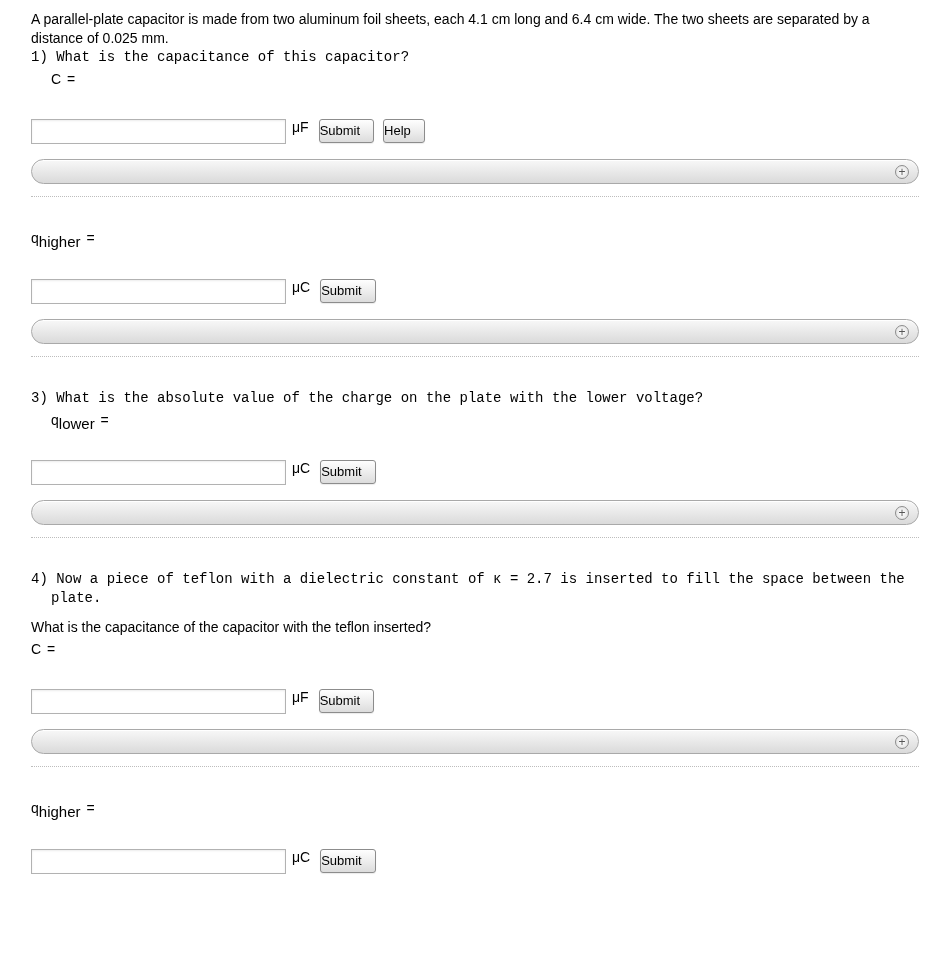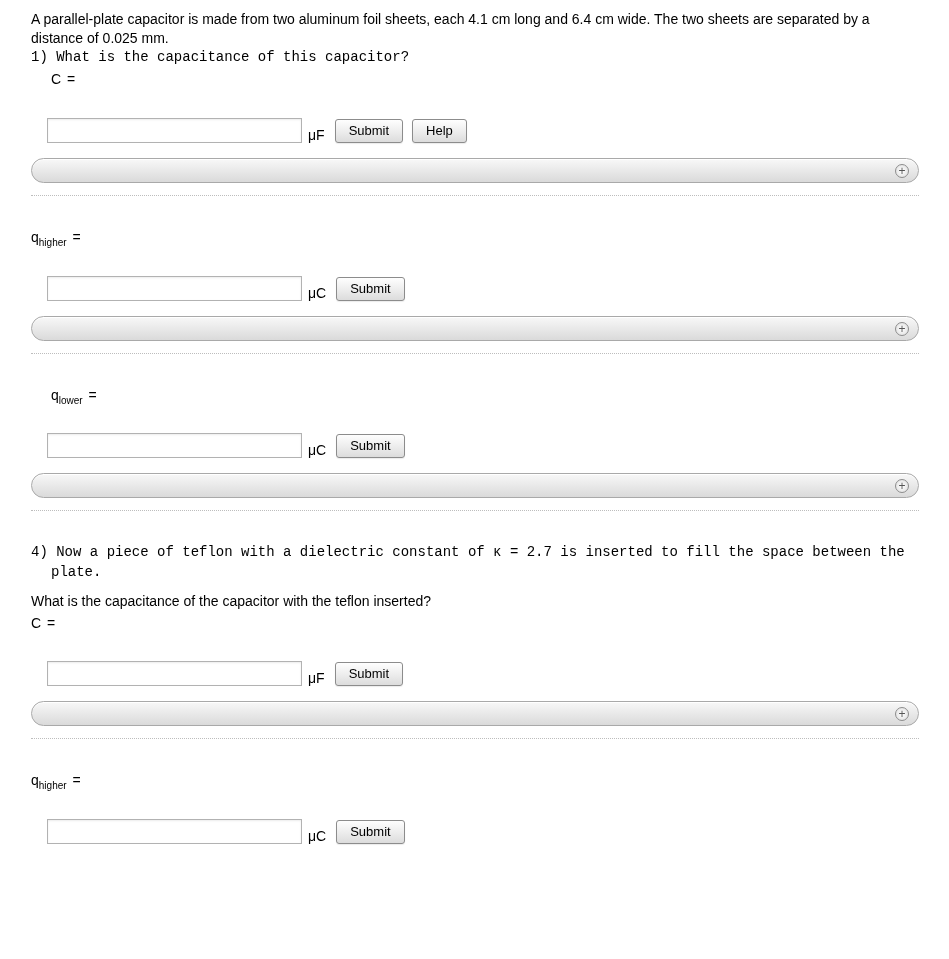--- a/index.html
+++ b/index.html
@@ -36,8 +36,7 @@
   .input-row {
     margin-top: 27px;
     display: flex;
-    align-items: flex-end;
-    margin-left: 16px;
+    align-items: flex-start;
   }
   .answer-input {
     width: 255px;

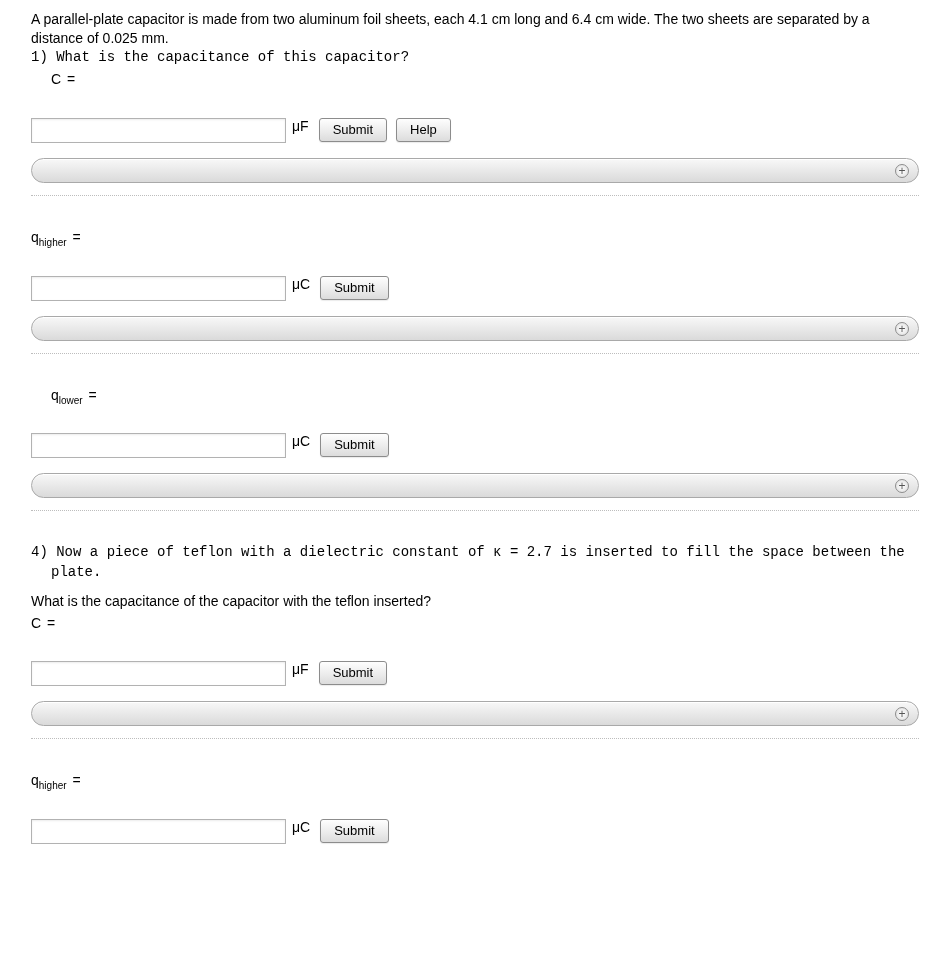--- a/index.html
+++ b/index.html
@@ -54,7 +54,7 @@
     font-family: "Liberation Sans", sans-serif;
     font-size: 13px;
     color: #000;
-    padding: 3px 13px 4px 13px;
+    padding: 3px 13px 4px 0;
     background: linear-gradient(#fefefe, #ececec 55%, #dcdcdc);
     border: 1px solid #8c8c8c;
     border-radius: 3px;

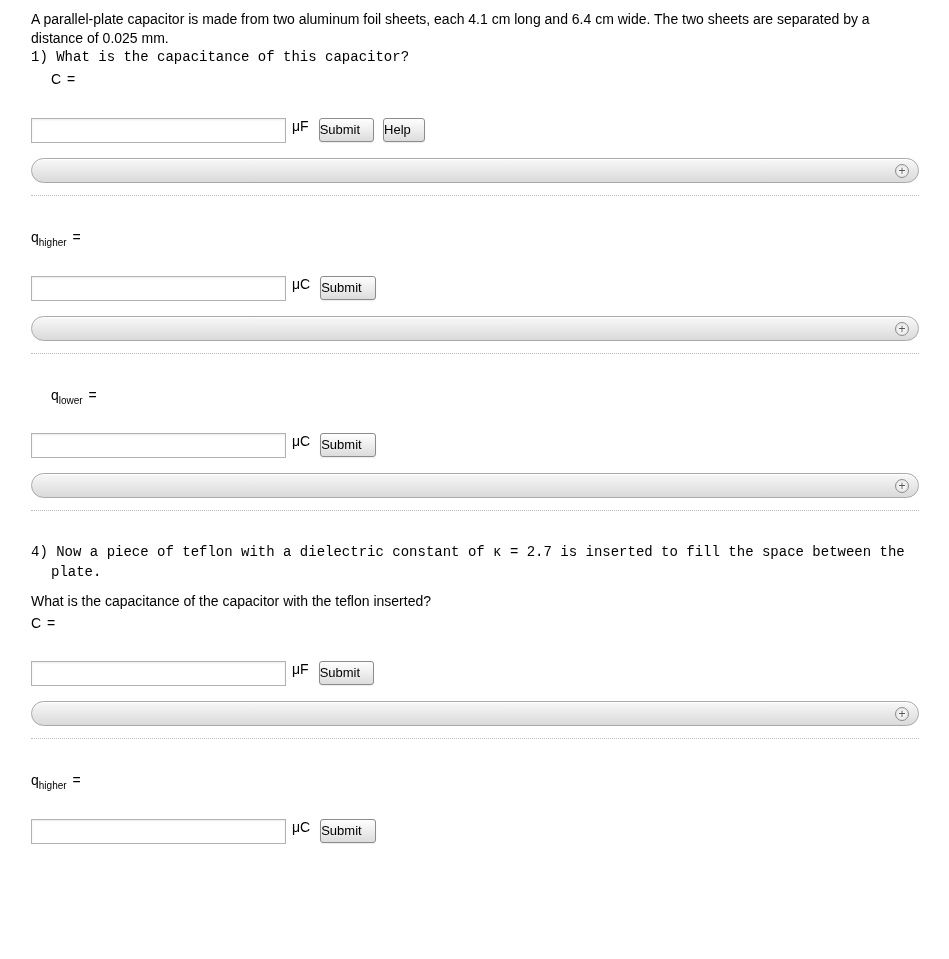--- a/index.html
+++ b/index.html
@@ -30,7 +30,7 @@
 
   .answer-label { margin-top: 3px; line-height: 1.3; }
   .answer-label.indented { padding-left: 20px; }
-  .answer-label sub { font-size: 10px; }
+  .answer-label sub { font-size: 15px; }
   .answer-eq { margin-left: 2px; }
 
   .input-row {

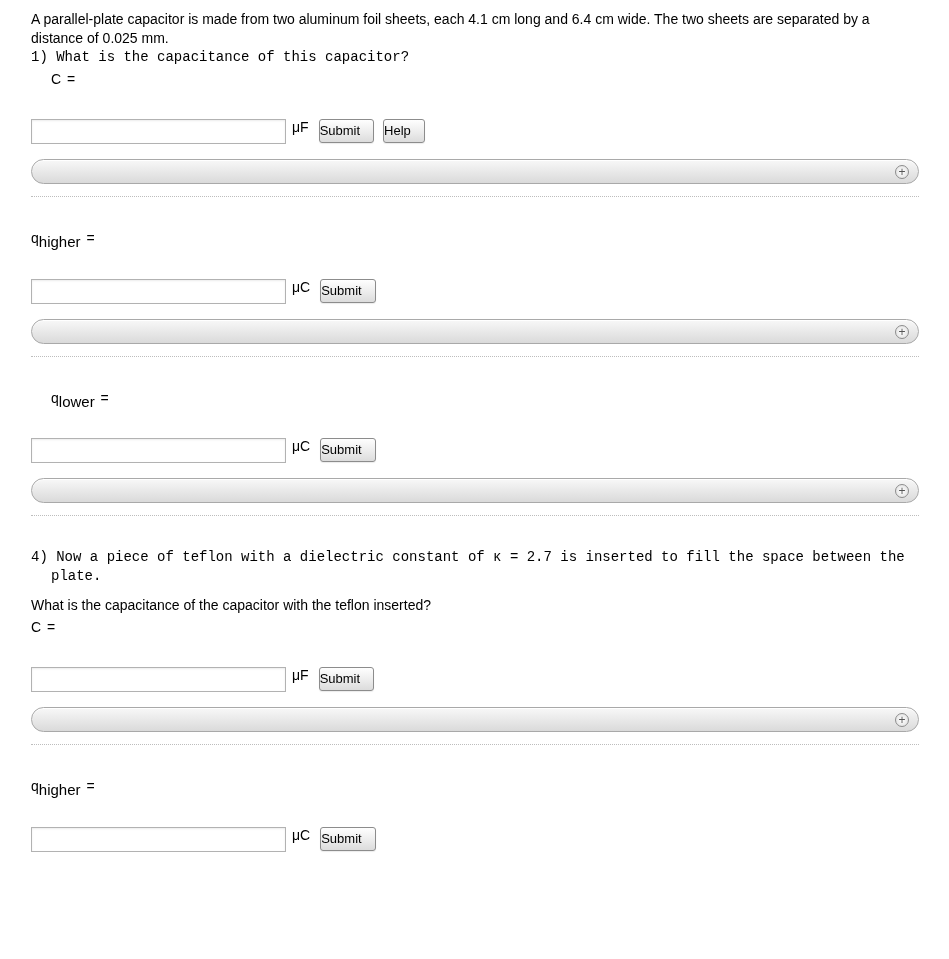--- a/index.html
+++ b/index.html
@@ -133,6 +133,7 @@
     </section>
 
     <section class="qblock">
+      <p class="qtext"><span>3)</span> <span>What is the absolute value of the charge on the plate with the lower voltage?</span></p>
       <p class="answer-label indented"><span>q</span><sub>lower</sub> <span class="answer-eq">=</span></p>
       <div class="input-row">
         <input class="answer-input" type="text" value="" style="">

